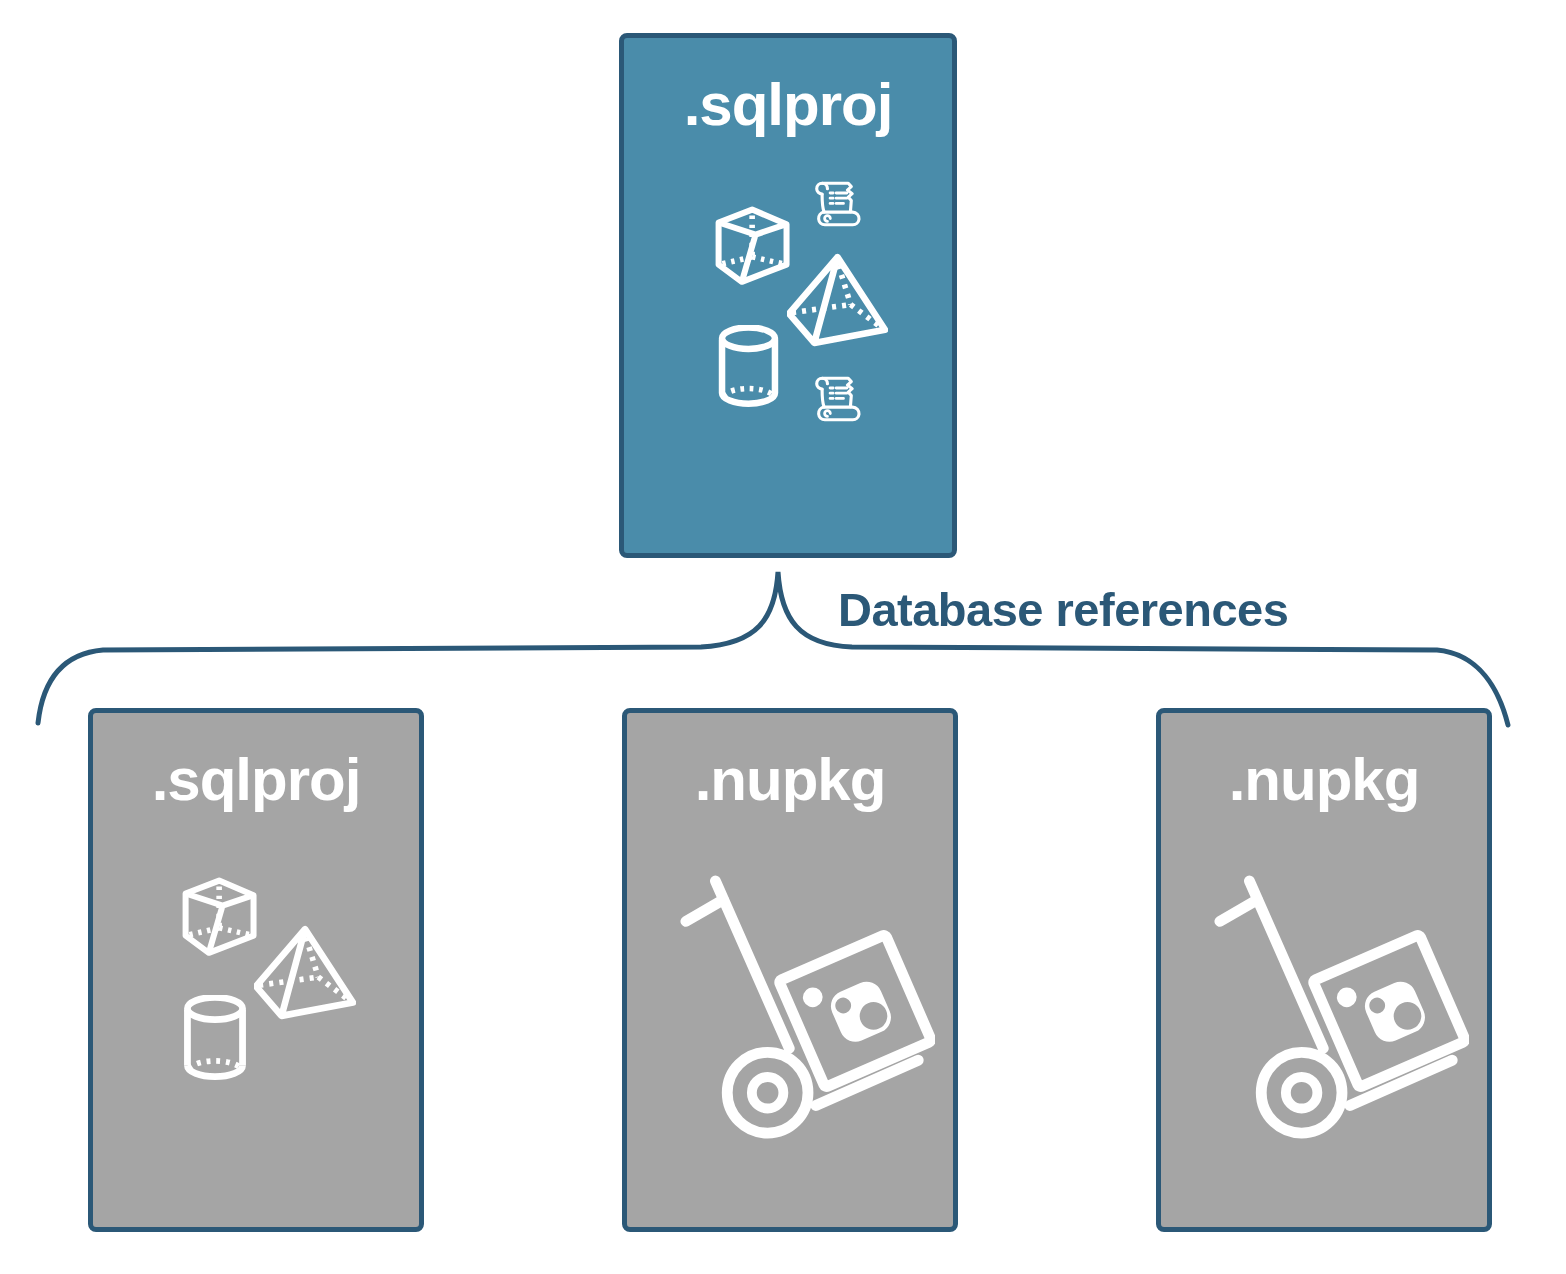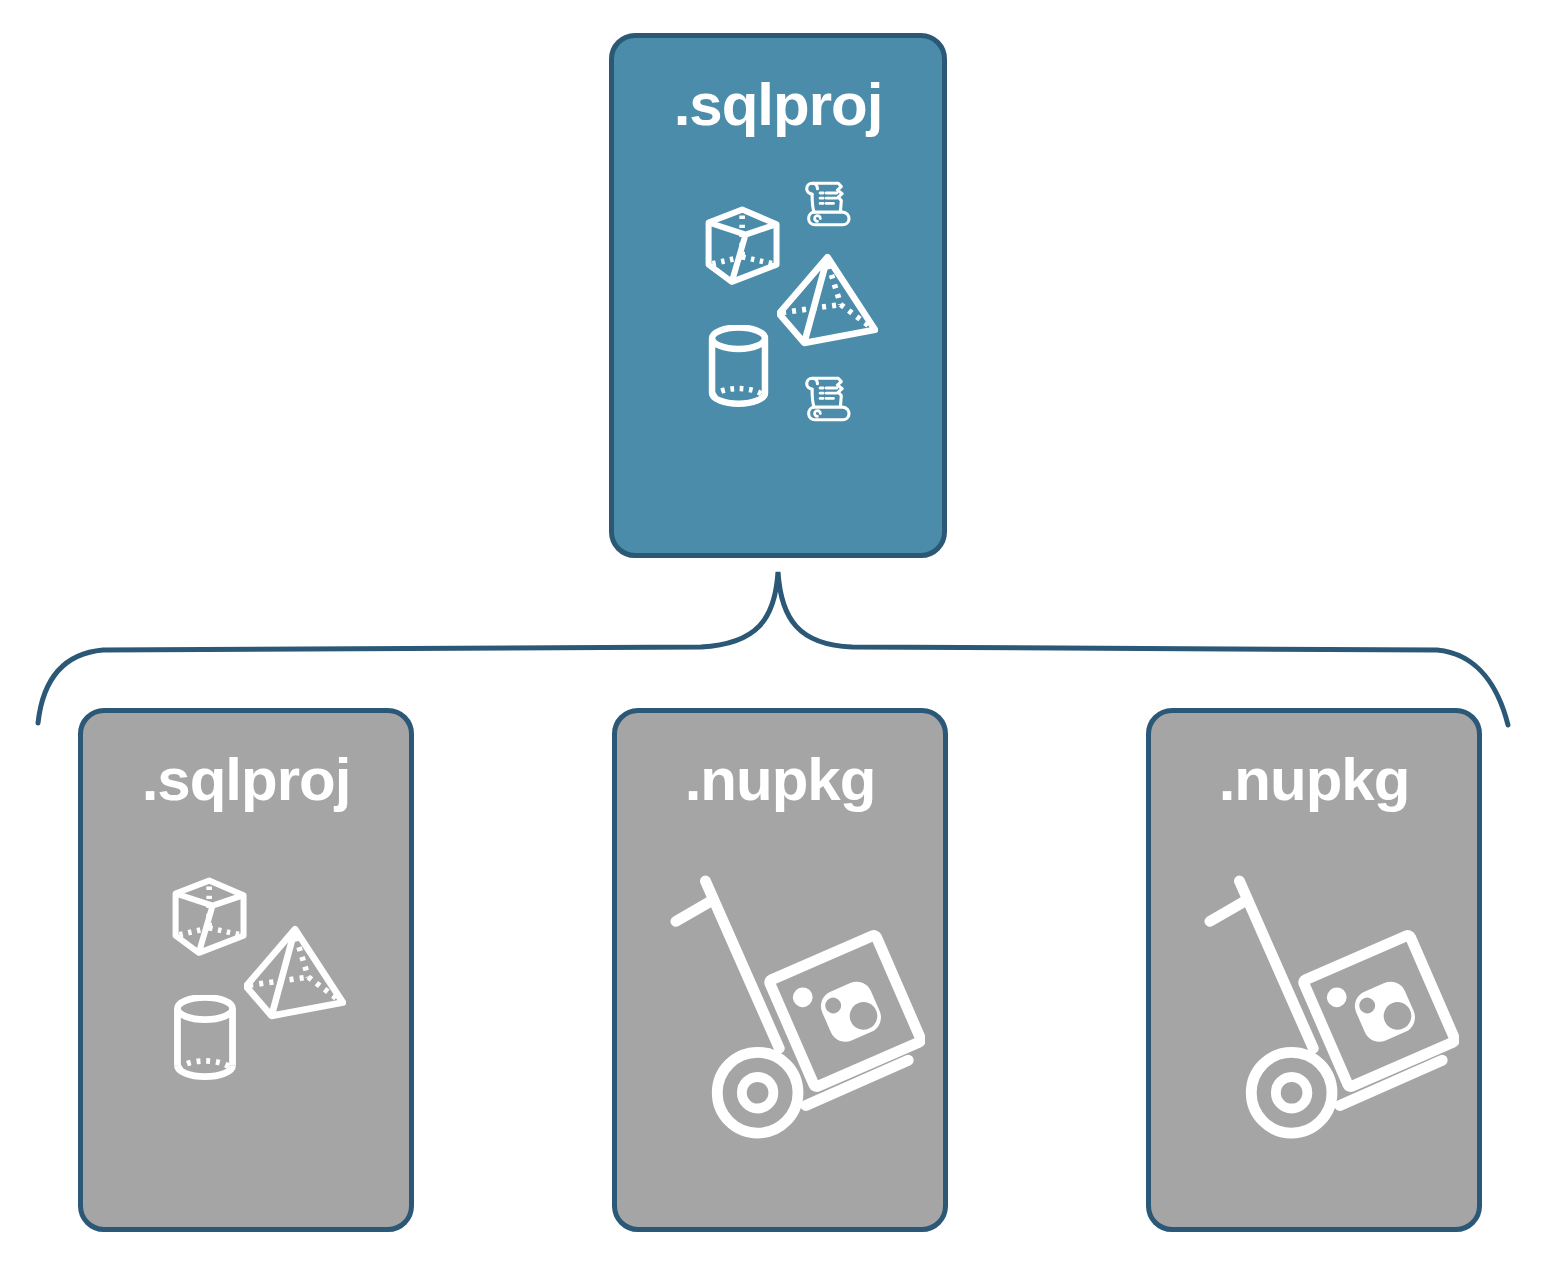--- a/index.html
+++ b/index.html
@@ -10,7 +10,8 @@
   .box{
     position:absolute;box-sizing:border-box;
     border:5px solid var(--line,#2b5877);
-    border-radius:26px;
+    border-radius:8px;
+    margin-left:10px;
   }
   .box-blue{background:var(--accent-fill,#4a8caa);}
   .box-gray{background:var(--gray-fill,#a5a5a5);}

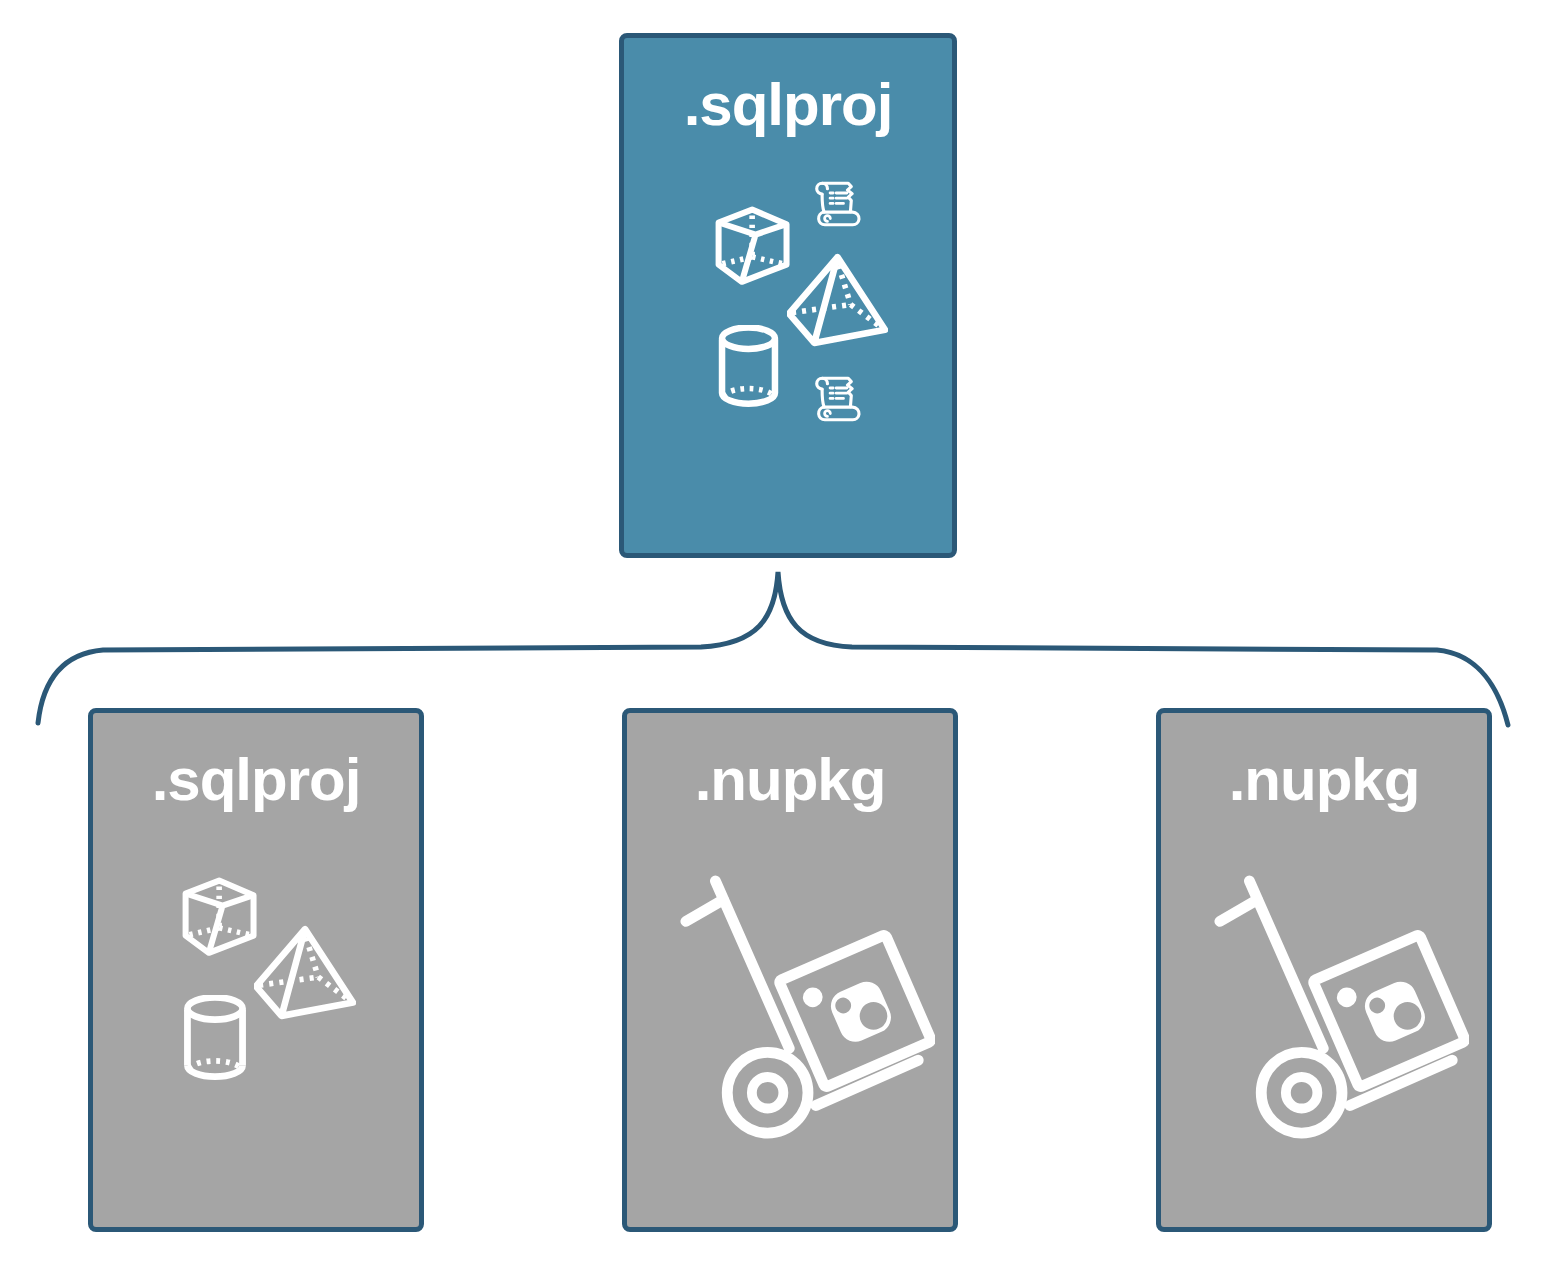--- a/index.html
+++ b/index.html
@@ -97,6 +97,7 @@
              C781 619 799 645 852 647 L1437 650 C1479 654 1499 689 1508 725" fill="none" stroke="#2b5877" stroke-width="5" stroke-linecap="round"></path>
   </svg>
 
+  <div class="connector-label">Database references</div>
 
   <div class="box box-gray" style="left:78px;top:708px;width:336px;height:524px;">
     <div class="box-title">.sqlproj</div>

